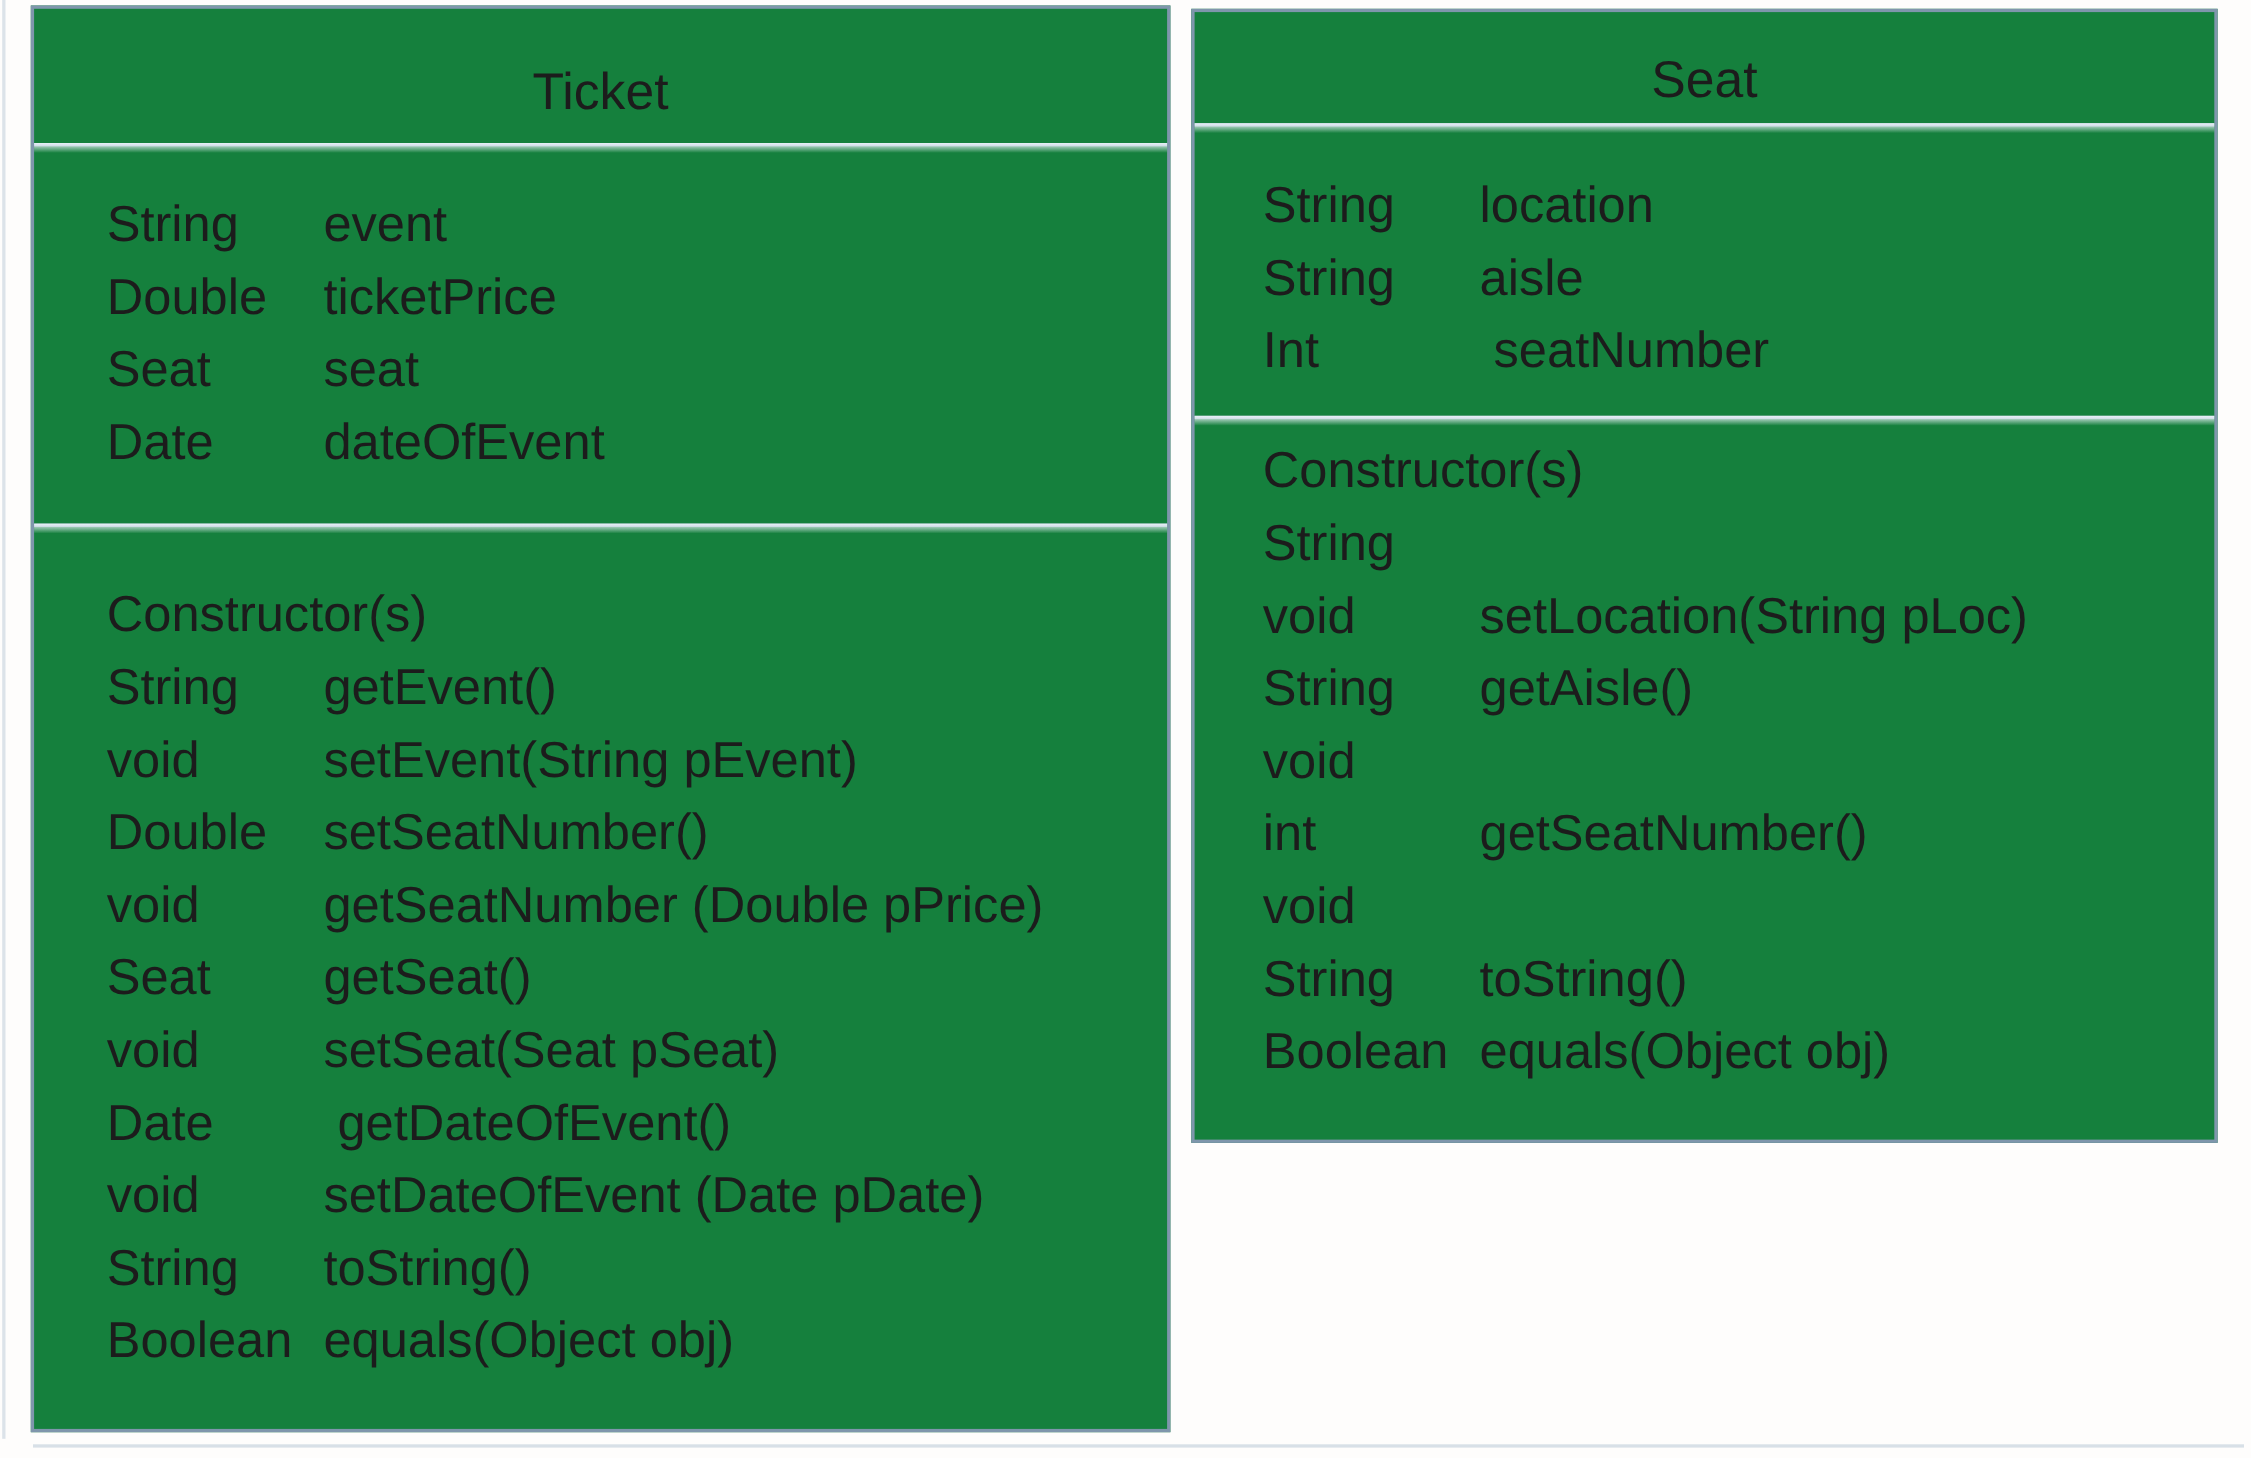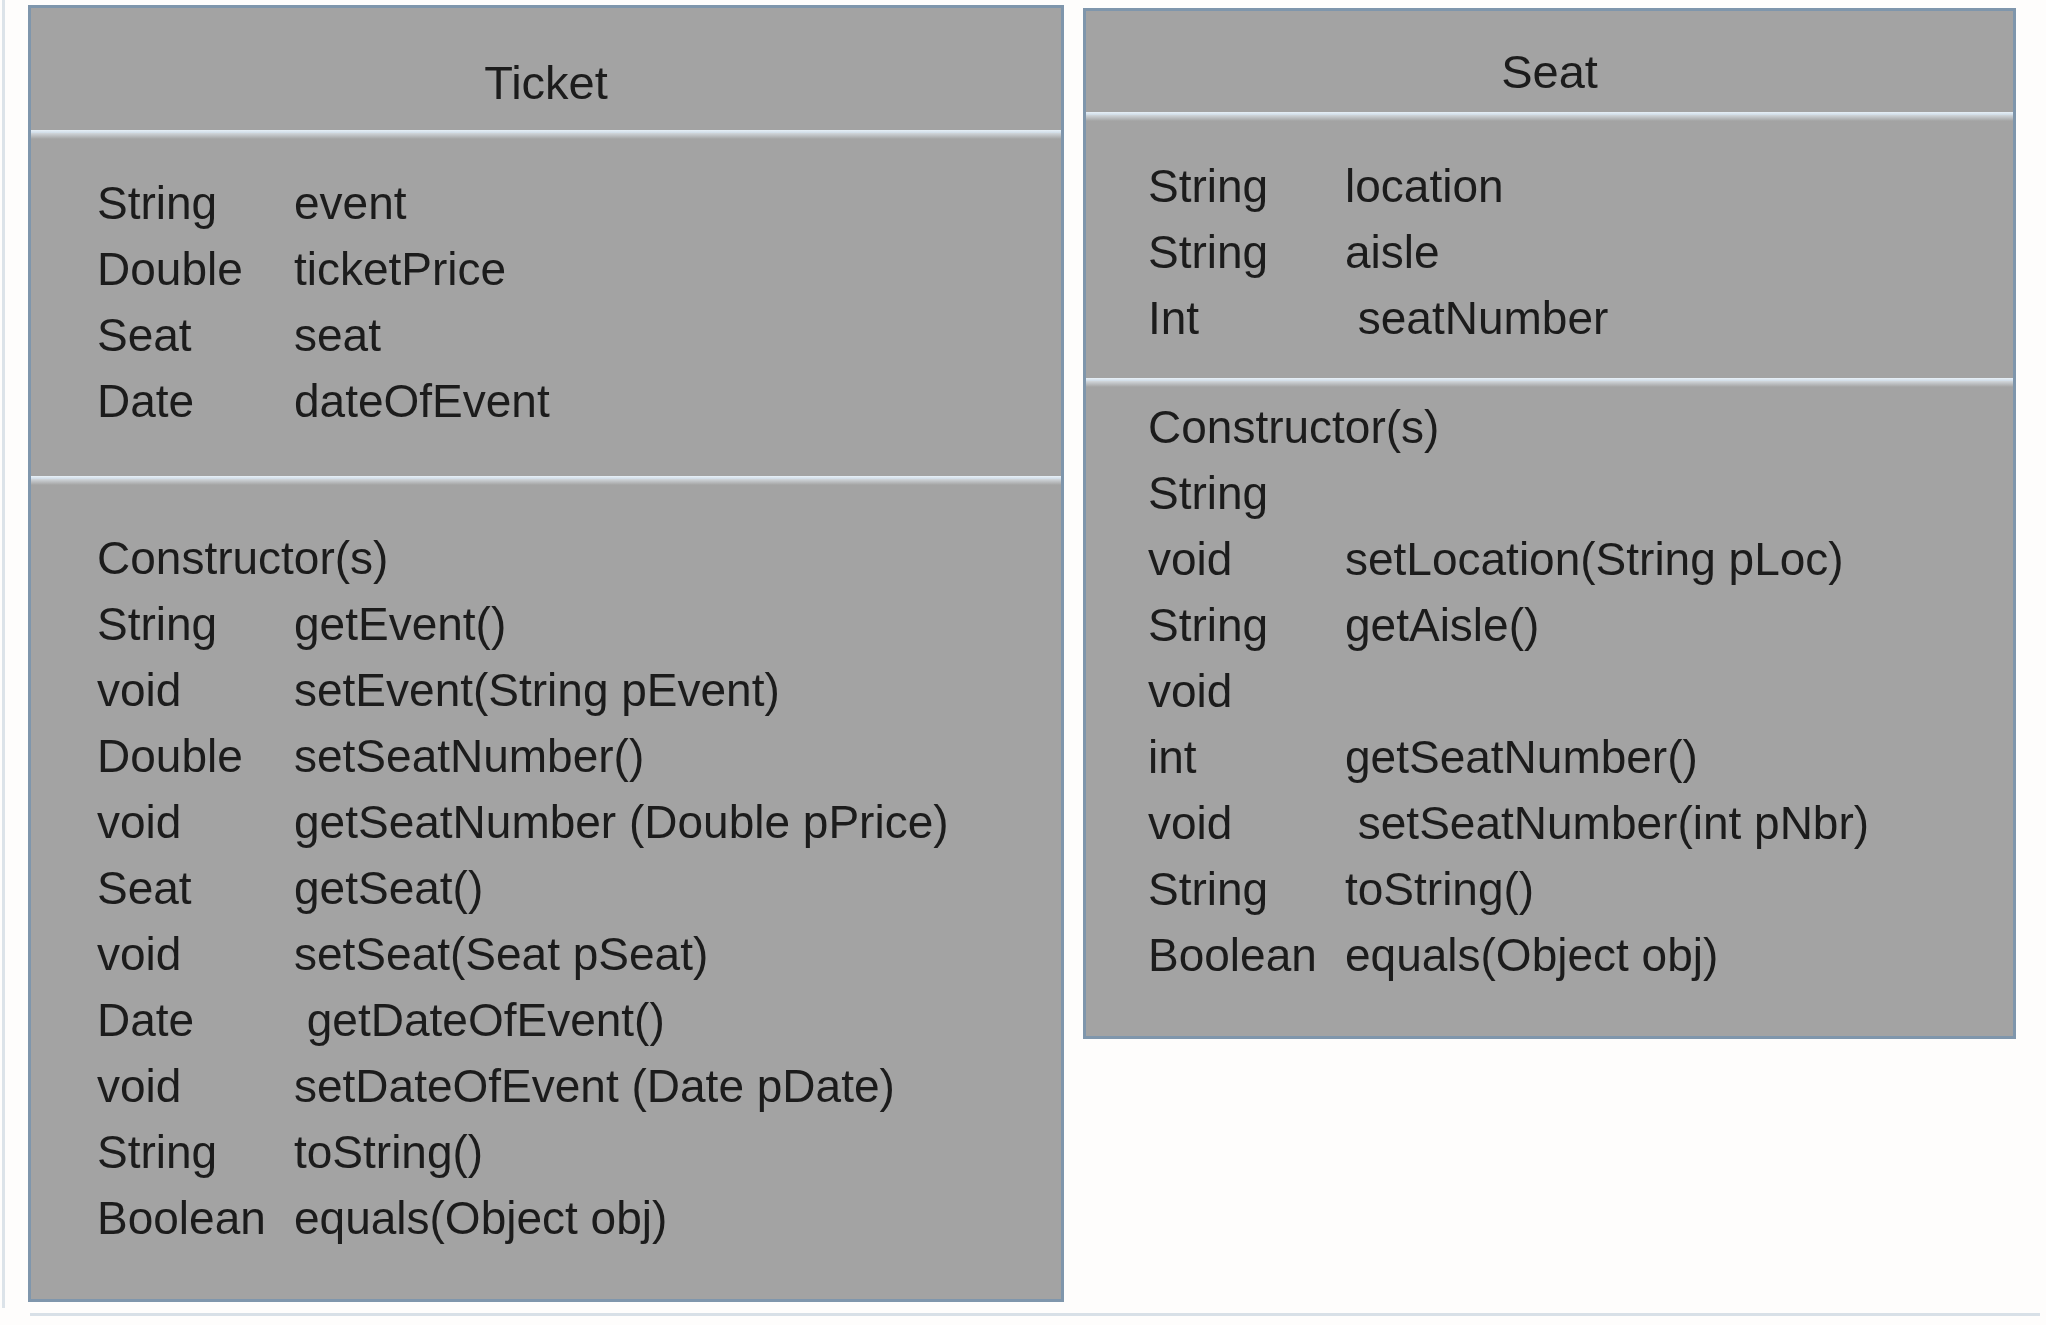--- a/index.html
+++ b/index.html
@@ -30,7 +30,7 @@
   .class-box {
     position: absolute;
     box-sizing: border-box;
-    background: #a3a3a3;
+    background: #15803d;
     border: 3px solid #7f96ac;
   }
   .box-ticket { left: 28px;   top: 5px; width: 1036px; height: 1297px; }

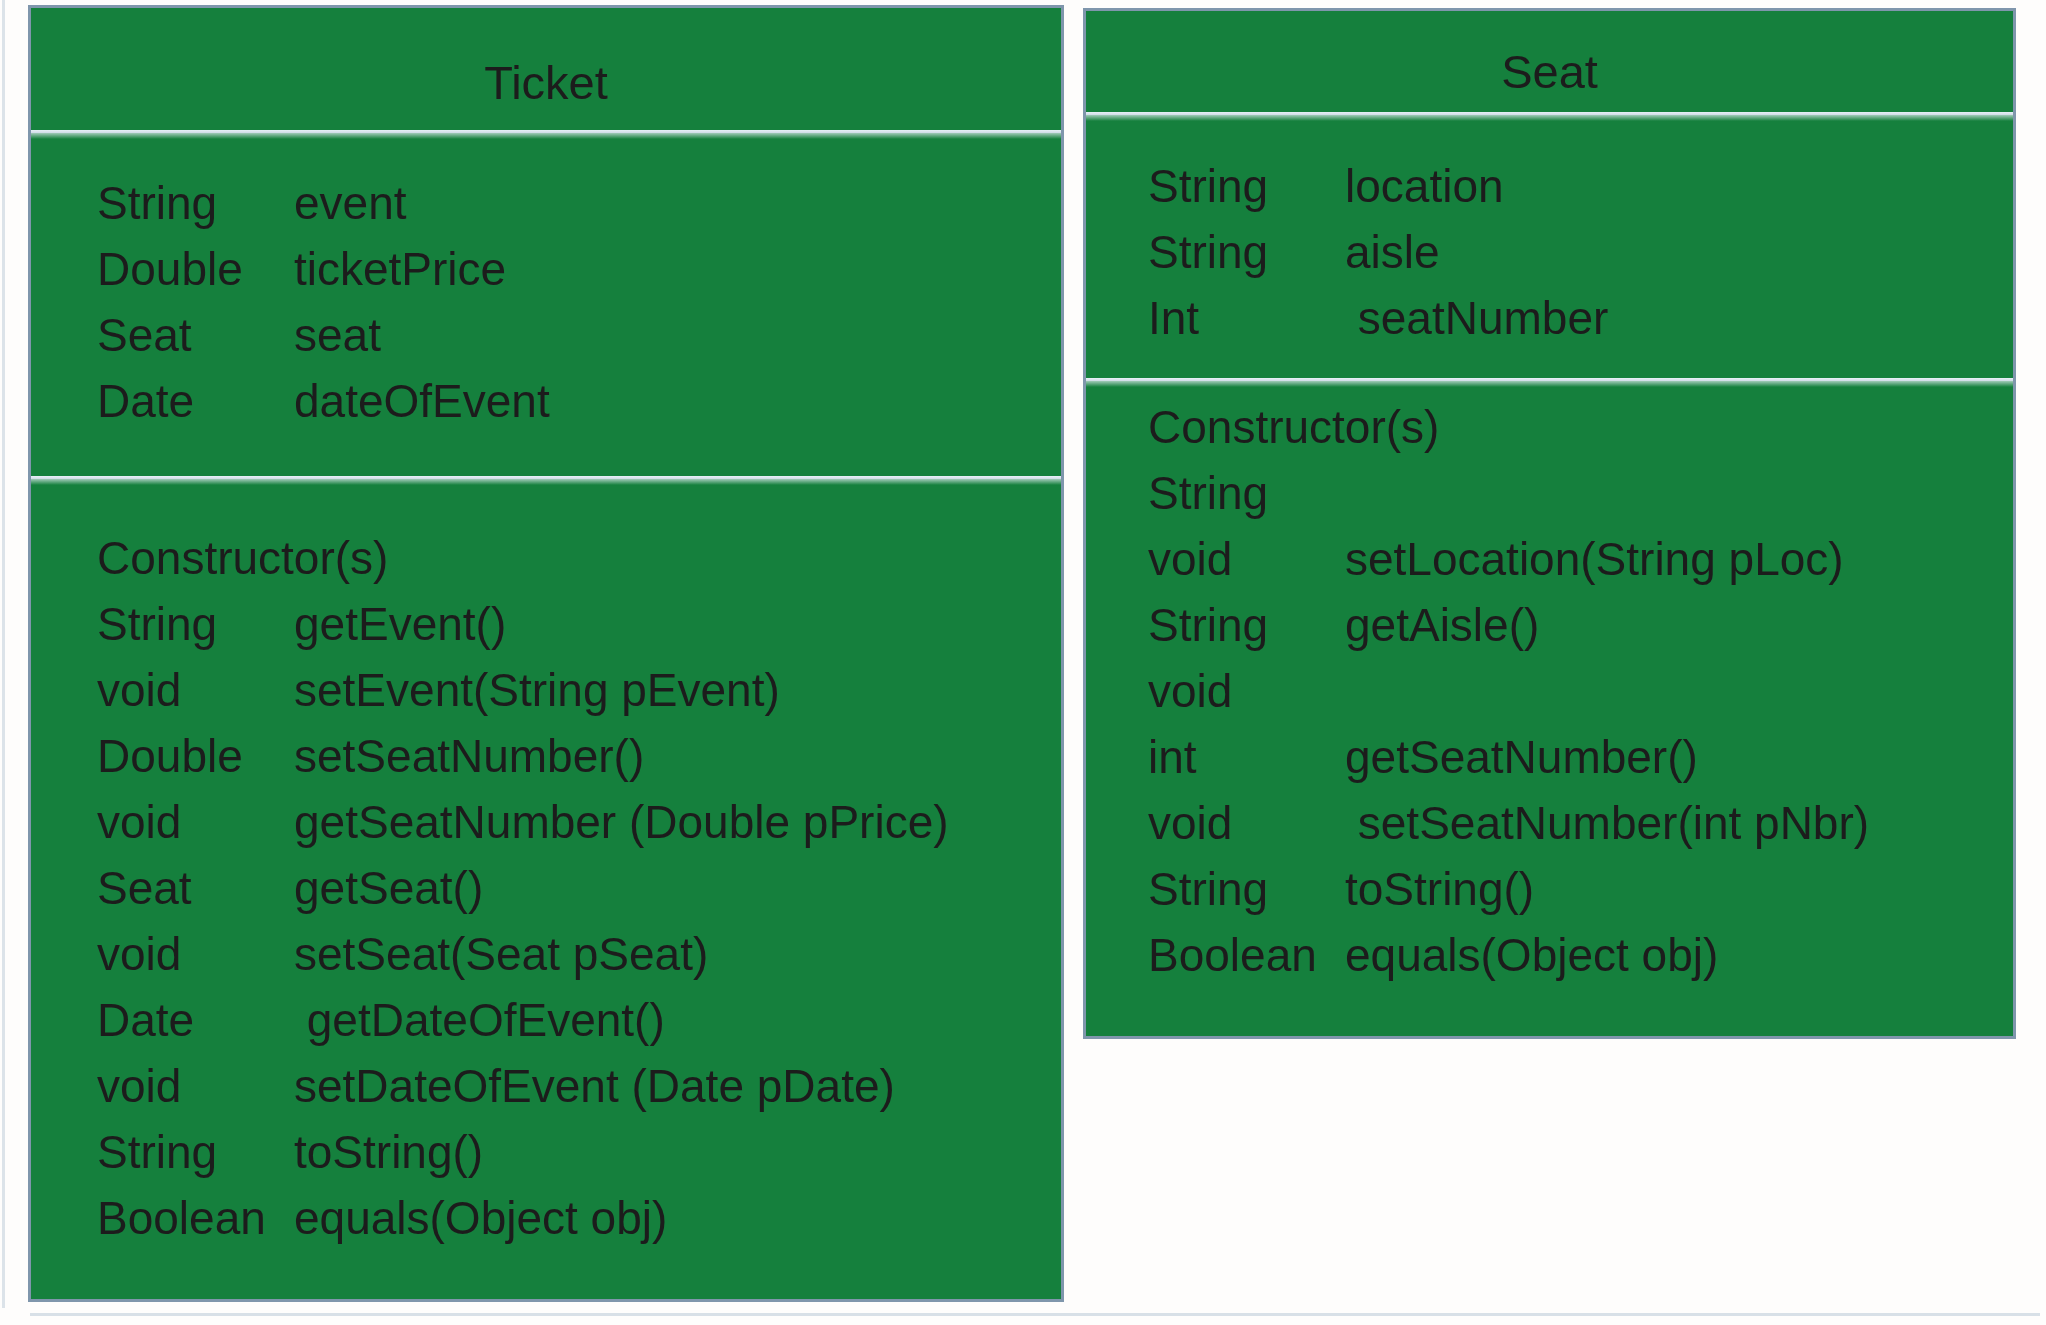--- a/index.html
+++ b/index.html
@@ -135,7 +135,7 @@
         <div class="member-row"><span class="member-type">String</span><span class="member-name">getAisle()</span></div>
         <div class="member-row"><span class="member-type">void</span></div>
         <div class="member-row"><span class="member-type">int</span><span class="member-name">getSeatNumber()</span></div>
-        <div class="member-row"><span class="member-type">void</span><span class="member-name"> setSeatNumber(int pNbr)</span></div>
+        <div class="member-row"><span class="member-type">void</span></div>
         <div class="member-row"><span class="member-type">String</span><span class="member-name">toString()</span></div>
         <div class="member-row"><span class="member-type">Boolean</span><span class="member-name">equals(Object obj)</span></div>
       </div>

